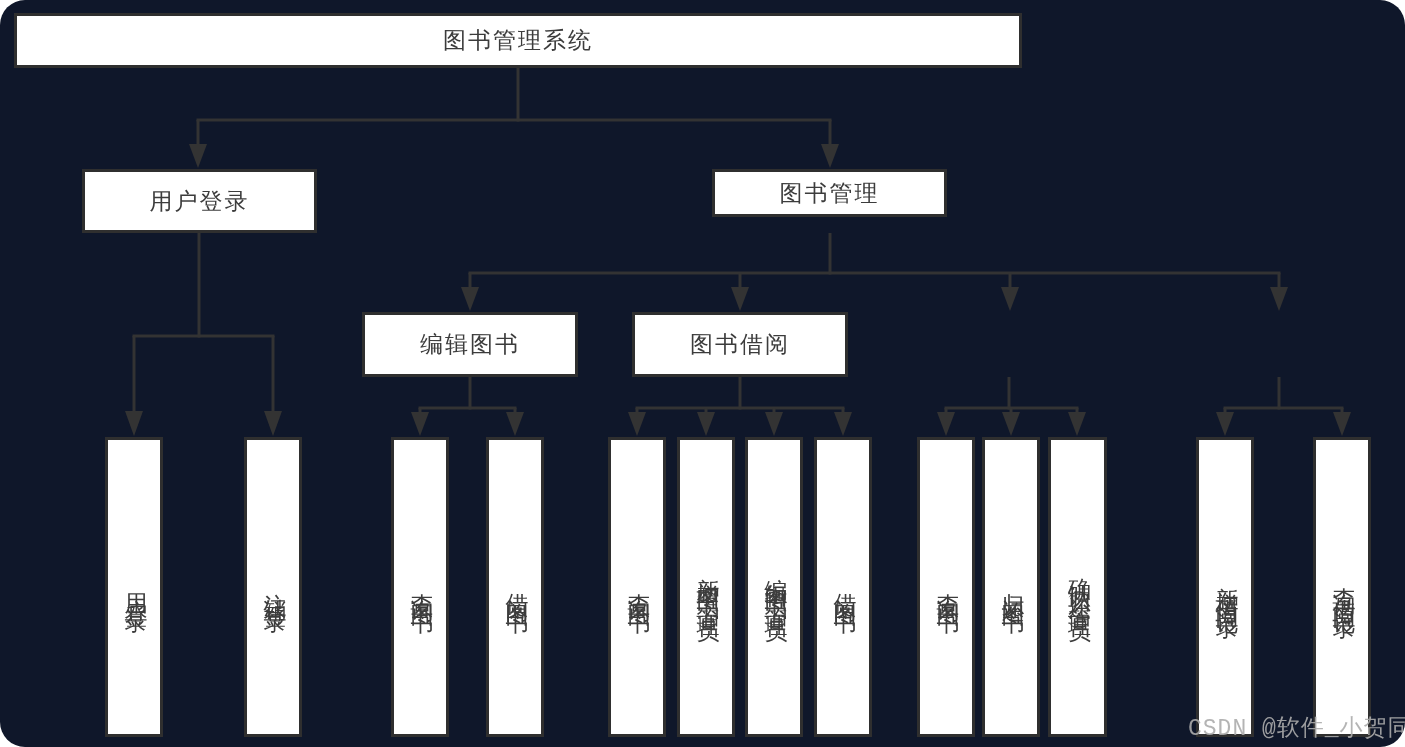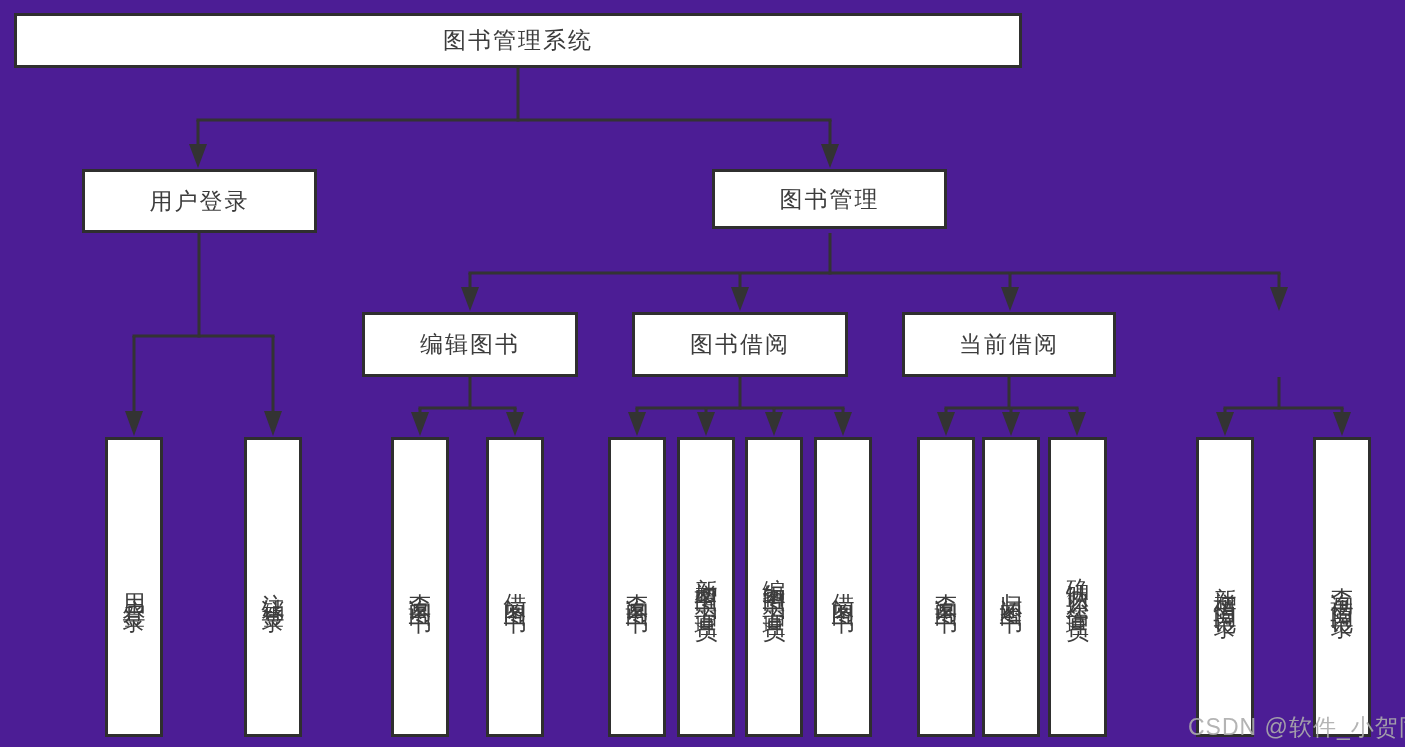--- a/index.html
+++ b/index.html
@@ -7,10 +7,11 @@
     position: relative;
     width: 1405px;
     height: 747px;
-    background: #4c1d95;
+    background: #0f172a;
     overflow: hidden;
-    font-family: Liberation Sans, sans-serif;
+    font-family: Liberation Mono, monospace;
     color: #3c3c3c;
+    border-radius: 25px;
   }
   svg.connectors {
     position: absolute;

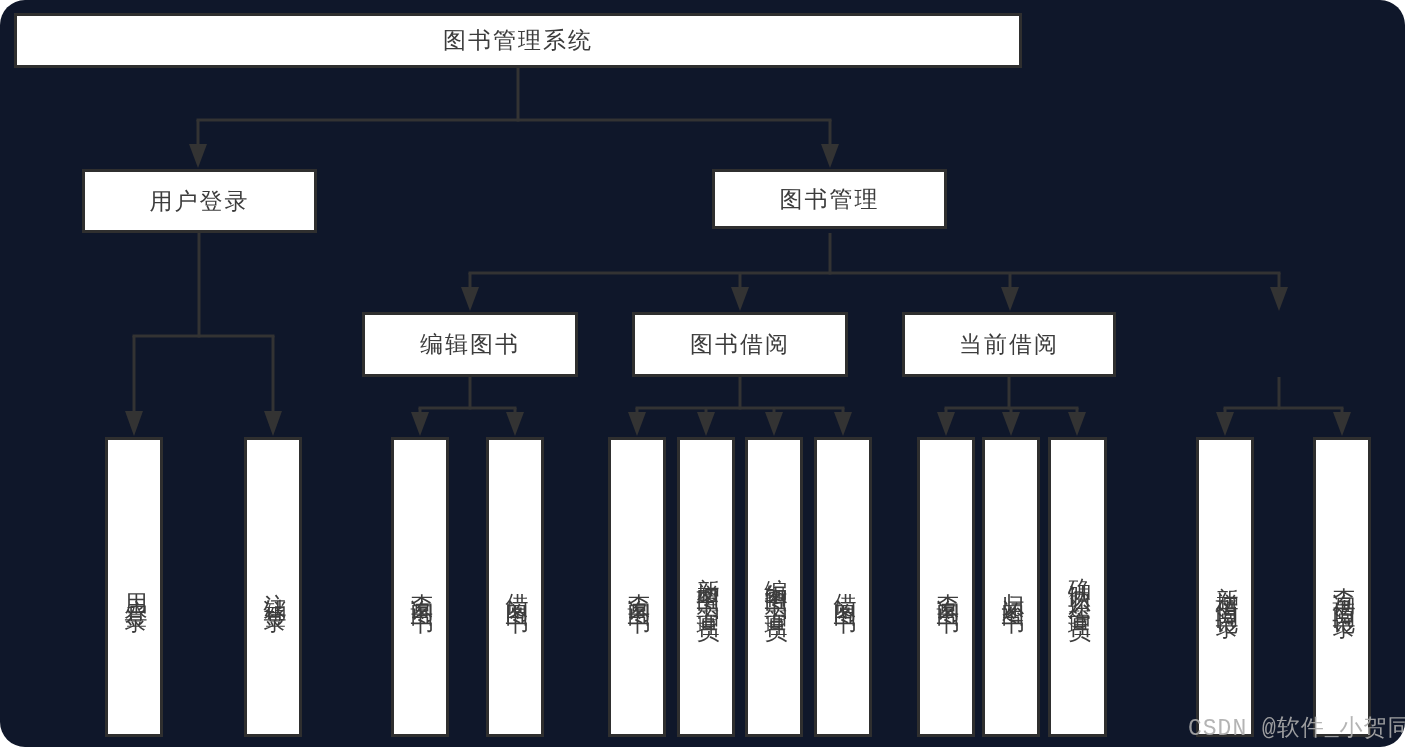--- a/index.html
+++ b/index.html
@@ -127,7 +127,7 @@
   <div class="box h" style="left:82px; top:169px; width:235px; height:64px;">
     <span class="lbl">用户登录</span>
   </div>
-  <div class="box h" style="left:712px; top:169px; width:235px; height:60px;">
+  <div class="box h" style="left:712px; top:169px; width:235px; height:48px;">
     <span class="lbl">图书管理</span>
   </div>
 

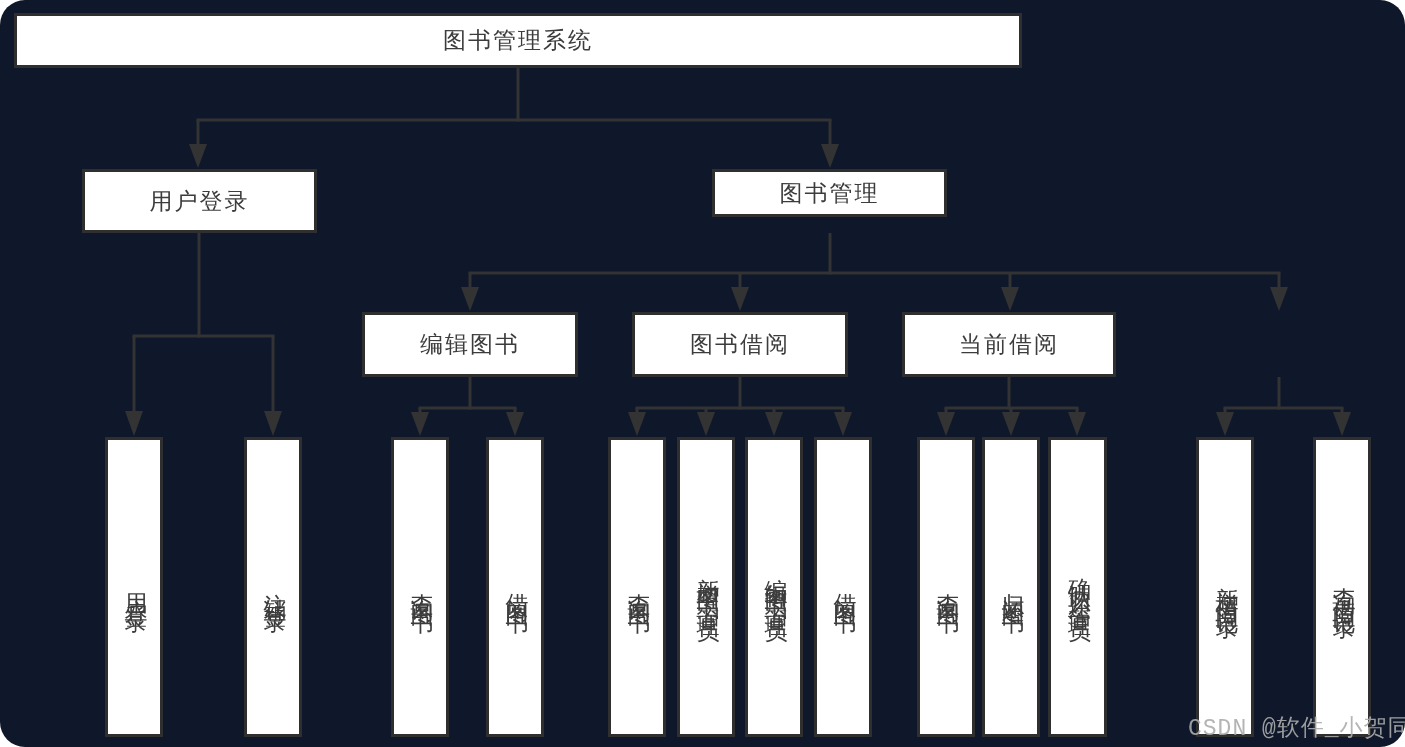--- a/index.html
+++ b/index.html
@@ -137,9 +137,6 @@
   <div class="box h" style="left:632px; top:312px; width:216px; height:65px;text-align:center;">
     <span class="lbl">图书借阅</span>
   </div>
-  <div class="box h" style="left:902px; top:312px; width:214px; height:65px;">
-    <span class="lbl">当前借阅</span>
-  </div>
 
   <div class="box v" style="left:105px; top:437px; width:58px; height:300px;">
     <span class="lbl">用户登录</span>

